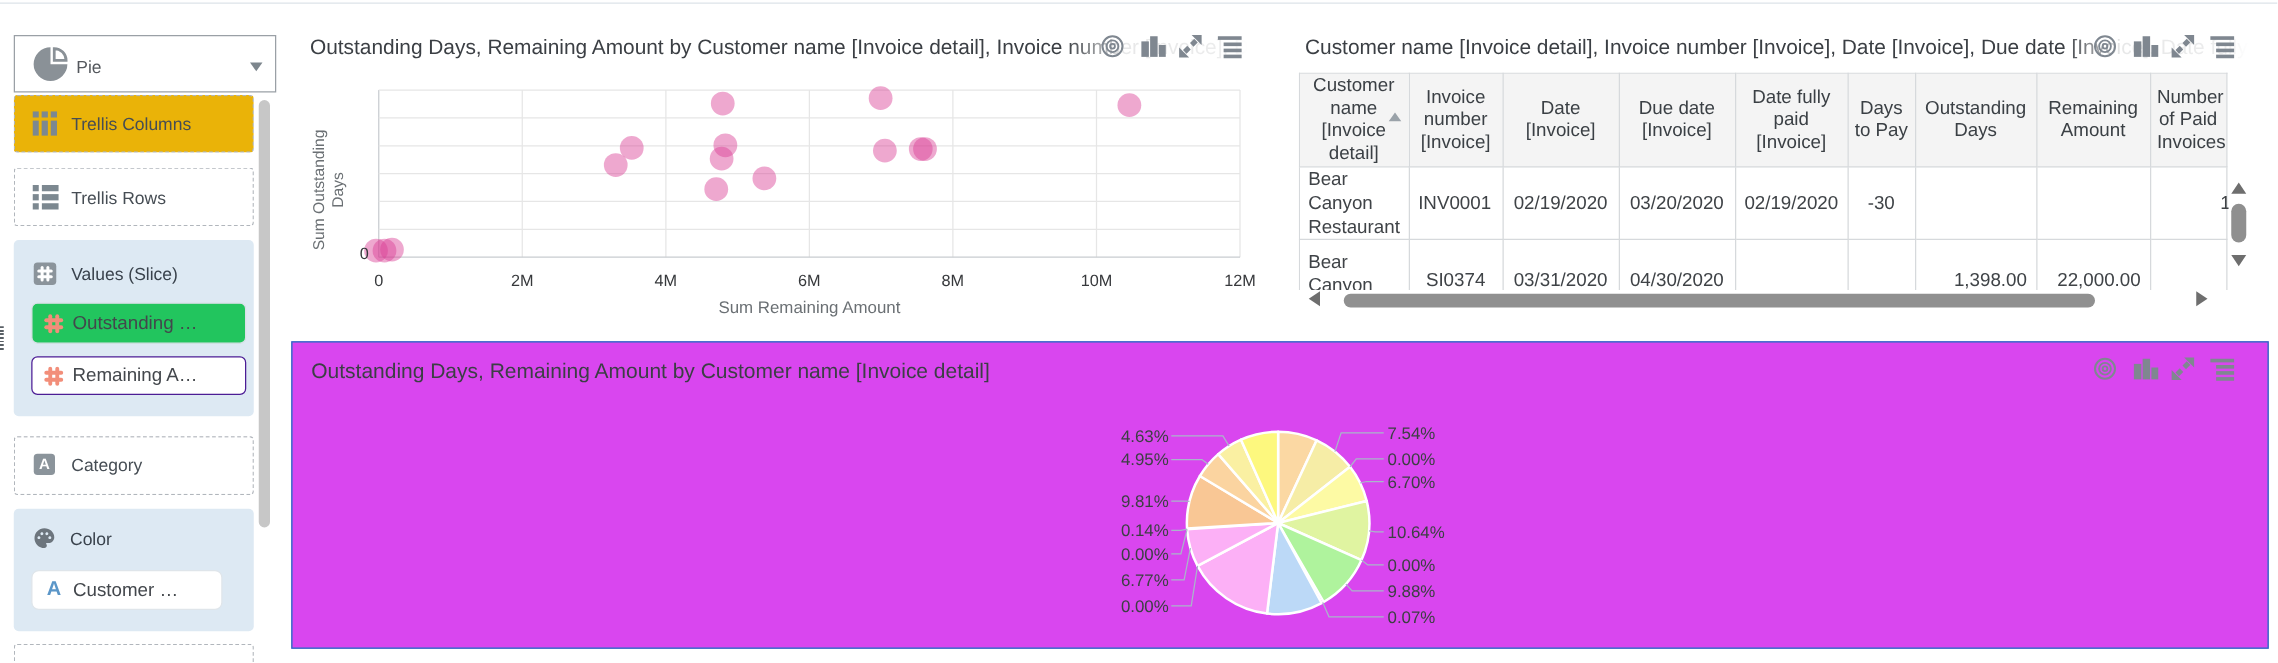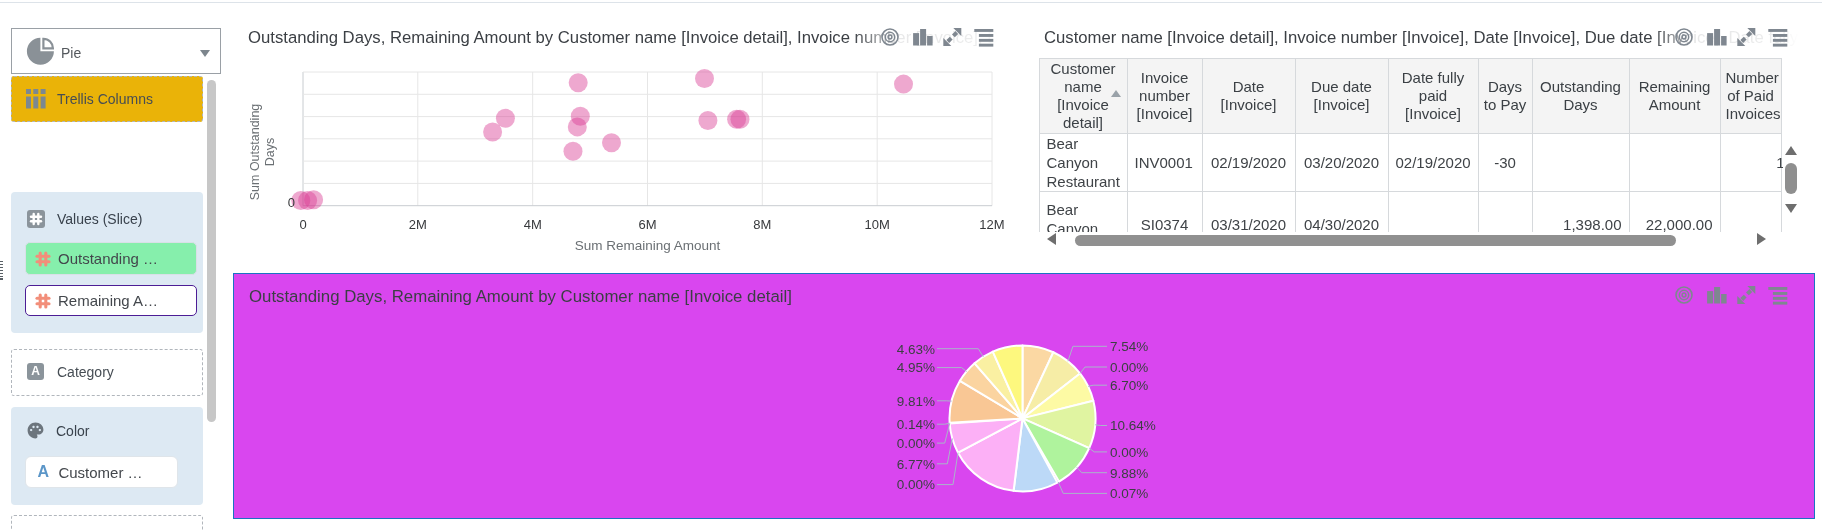--- a/index.html
+++ b/index.html
@@ -34,6 +34,19 @@
     <span class="abs" style="left:45px;top:14px;font-size:14px;color:#464d54">Trellis Columns</span>
   </div>
 
+  <div class="abs" style="left:11px;top:134px;width:192px;height:47px;border:1px dashed #b1b6bc;border-radius:3px;background:#fff">
+    <svg class="abs" style="left:14px;top:13px" width="21" height="20" viewBox="0 0 21 20">
+      <g fill="#7c8890">
+        <rect x="0" y="0" width="5" height="5"></rect>
+          <rect x="7.5" y="0" width="13.5" height="5"></rect>
+        <rect x="0" y="7.3" width="5" height="5"></rect>
+          <rect x="7.5" y="7.3" width="13.5" height="5"></rect>
+        <rect x="0" y="14.6" width="5" height="5"></rect>
+          <rect x="7.5" y="14.6" width="13.5" height="5"></rect>
+      </g>
+    </svg>
+    <span class="abs" style="left:45px;top:15px;font-size:14px;color:#464d54">Trellis Rows</span>
+  </div>
 
   <div class="abs" style="left:11px;top:192px;width:192px;height:141px;background:#dde9f3;border-radius:4px">
     <div class="abs" style="left:15.8px;top:17.5px;width:18px;height:18px;background:#8b949b;border-radius:3px"><svg width="18" height="18" viewBox="0 0 18 18">

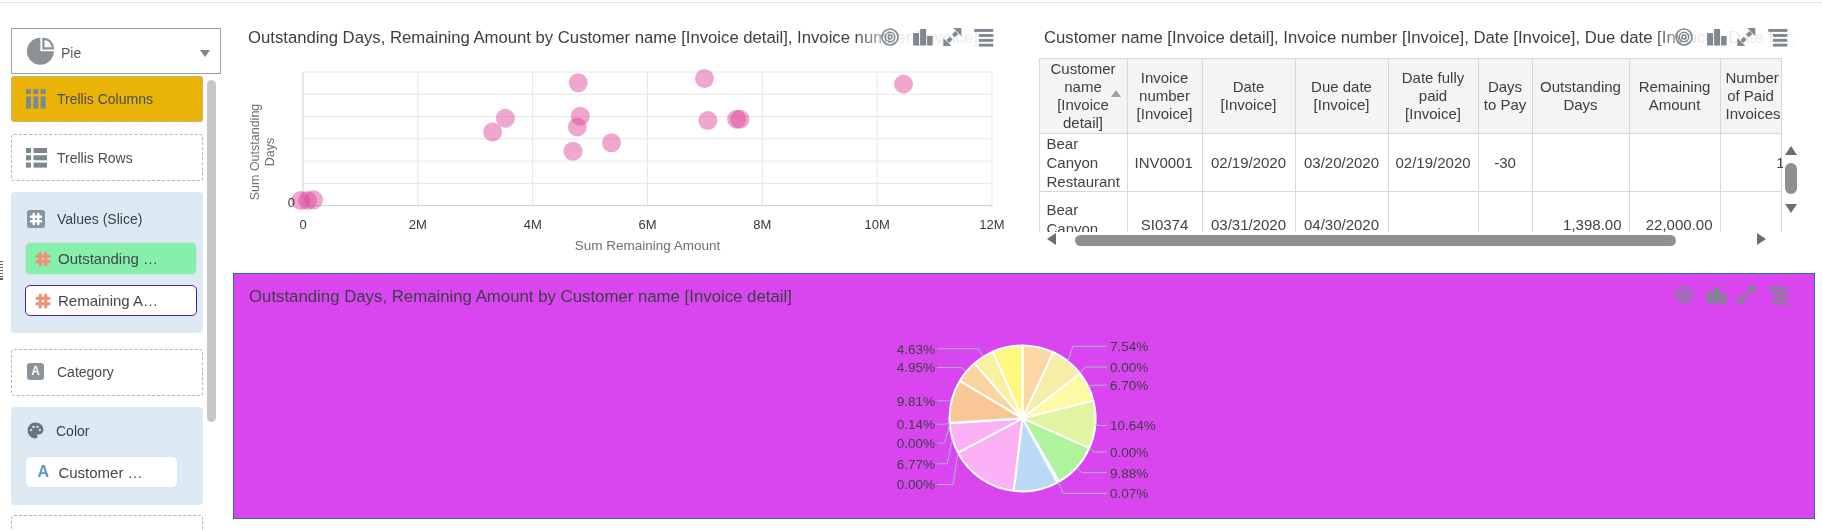--- a/index.html
+++ b/index.html
@@ -58,7 +58,7 @@
           </g>
         </svg></div>
     <span class="abs" style="left:46px;top:19px;font-size:14px;color:#39424c">Values (Slice)</span>
-    <div class="abs" style="left:14px;top:49.5px;width:172px;height:33px;background:#86efac;border:1px solid #d9e0e7;border-radius:5px">
+    <div class="abs" style="left:14px;top:49.5px;width:172px;height:33px;background:#22c55e;border:1px solid #d9e0e7;border-radius:5px">
       <svg class="abs" style="left:9px;top:8px" width="16" height="16" viewBox="0 0 16 16">
           <g stroke="#f28e7a" stroke-width="3.1" stroke-linecap="round">
             <line x1="5.2" y1="2" x2="5.2" y2="14"></line>

